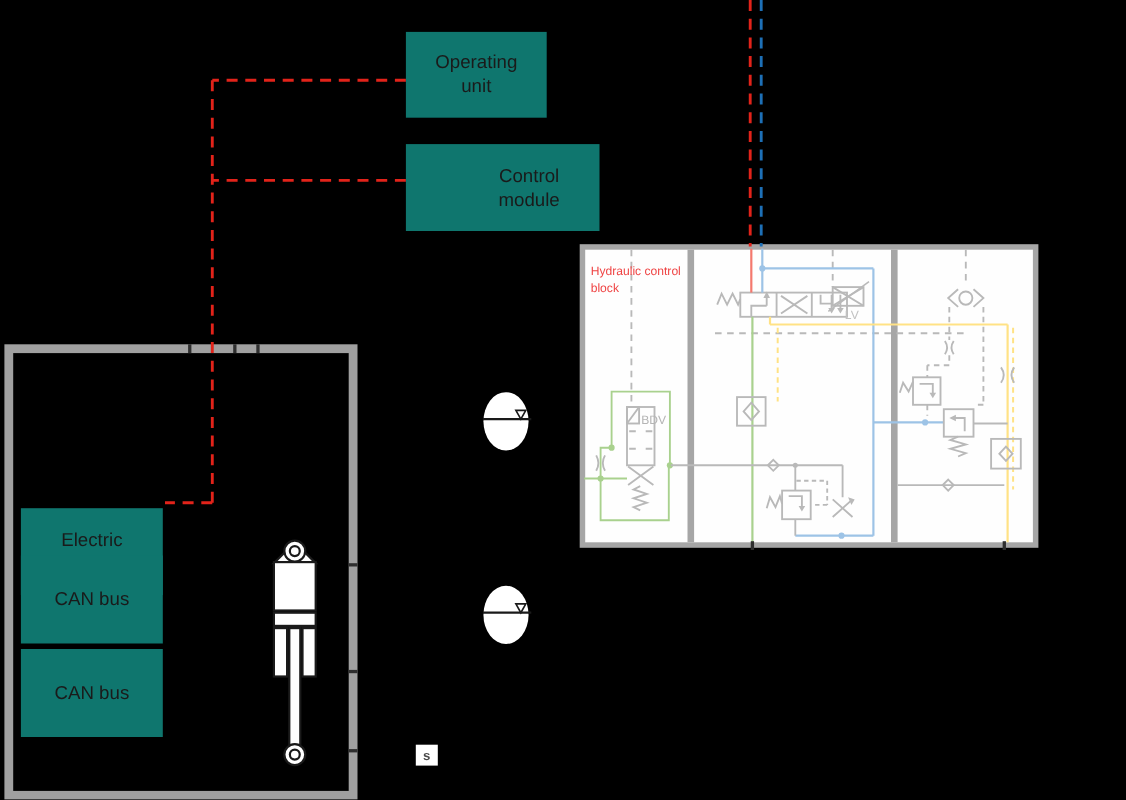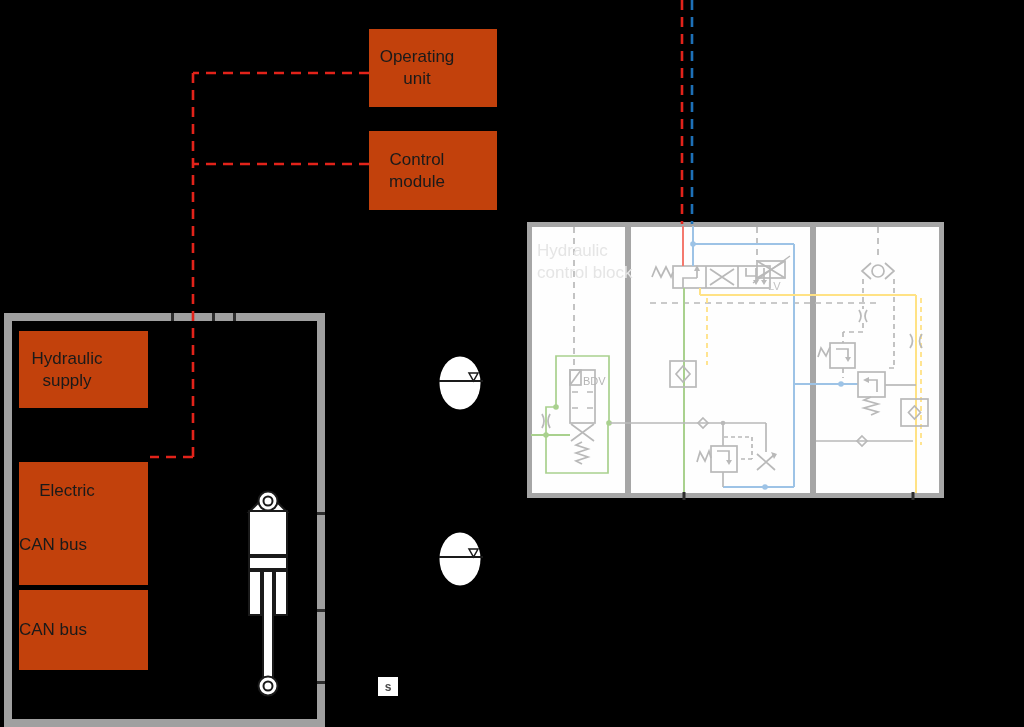--- a/index.html
+++ b/index.html
@@ -6,7 +6,7 @@
   .stage{position:relative;width:1024px;height:727px;background:#000;overflow:hidden;
          font-family:"Liberation Sans", sans-serif;}
   .stage svg{position:absolute;left:0;top:0;z-index:2;}
-  .label-box{position:absolute;background:#c2410c;display:flex;align-items:center;
+  .label-box{position:absolute;background:#0f766e;display:flex;align-items:center;justify-content:center;
              z-index:3;}
   .label-box span{display:block;max-width:96px;text-align:center;font-size:17px;line-height:1.28;color:#1a1a1a;}
   .block-title{position:absolute;z-index:3;width:100px;font-size:17px;line-height:1.32;color:#e5e5e5;}

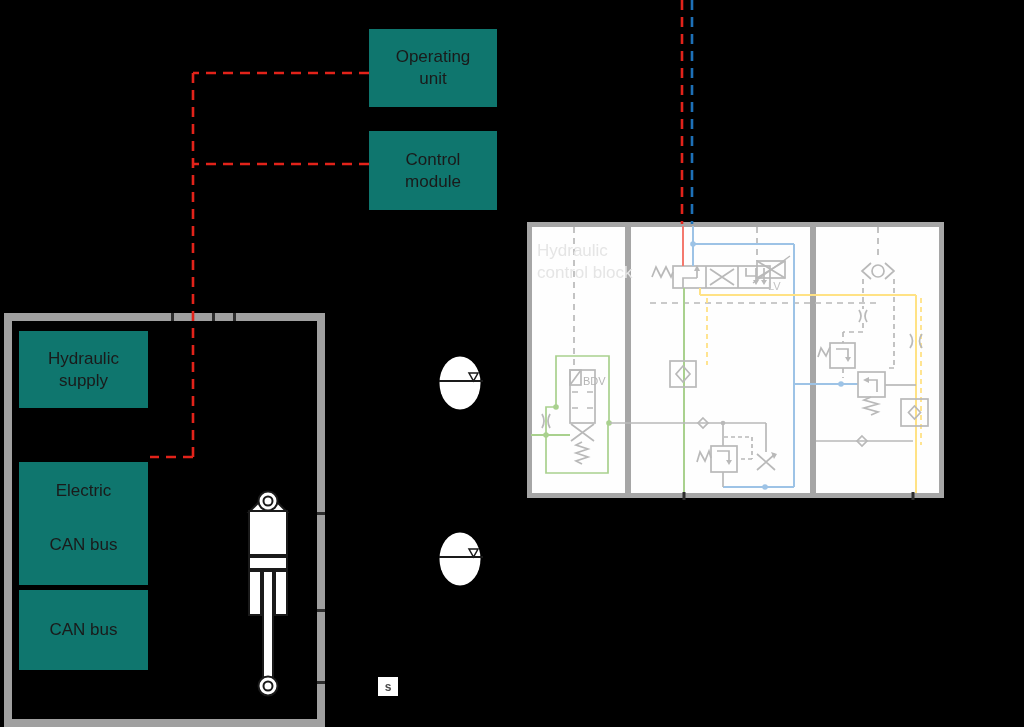--- a/index.html
+++ b/index.html
@@ -180,7 +180,7 @@
     <span>Operating unit</span>
   </div>
 
-  <div class="label-box" style="left:369px;top:131px;width:128px;height:79px;">
+  <div class="label-box" style="left:369px;top:131px;width:128px;height:79px;padding-left:48px;">
     <span>Control module</span>
   </div>
 

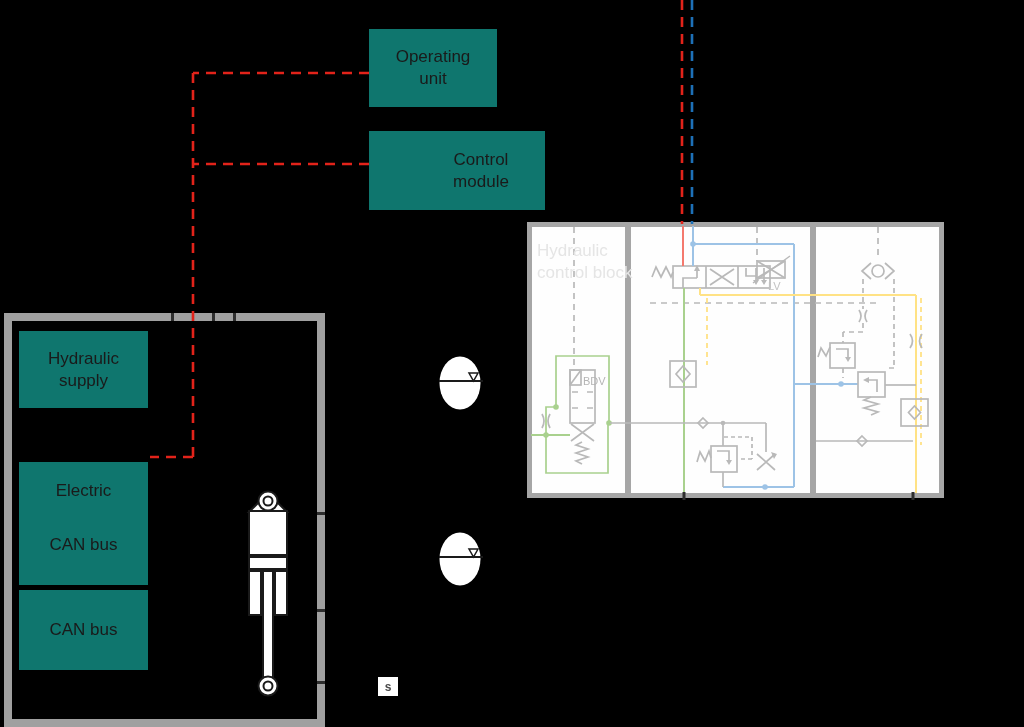--- a/index.html
+++ b/index.html
@@ -9,7 +9,7 @@
   .label-box{position:absolute;background:#0f766e;display:flex;align-items:center;justify-content:center;
              z-index:3;}
   .label-box span{display:block;max-width:96px;text-align:center;font-size:17px;line-height:1.28;color:#1a1a1a;}
-  .block-title{position:absolute;z-index:3;width:100px;font-size:17px;line-height:1.32;color:#e5e5e5;}
+  .block-title{position:absolute;z-index:3;width:100px;font-size:11px;line-height:1.32;color:#ef4444;}
   .sensor-box{position:absolute;left:378px;top:677px;width:20px;height:19px;background:#fff;z-index:3;
               display:flex;align-items:center;justify-content:center;}
   .sensor-box span{font-size:12px;font-weight:bold;color:#4a4a4a;}

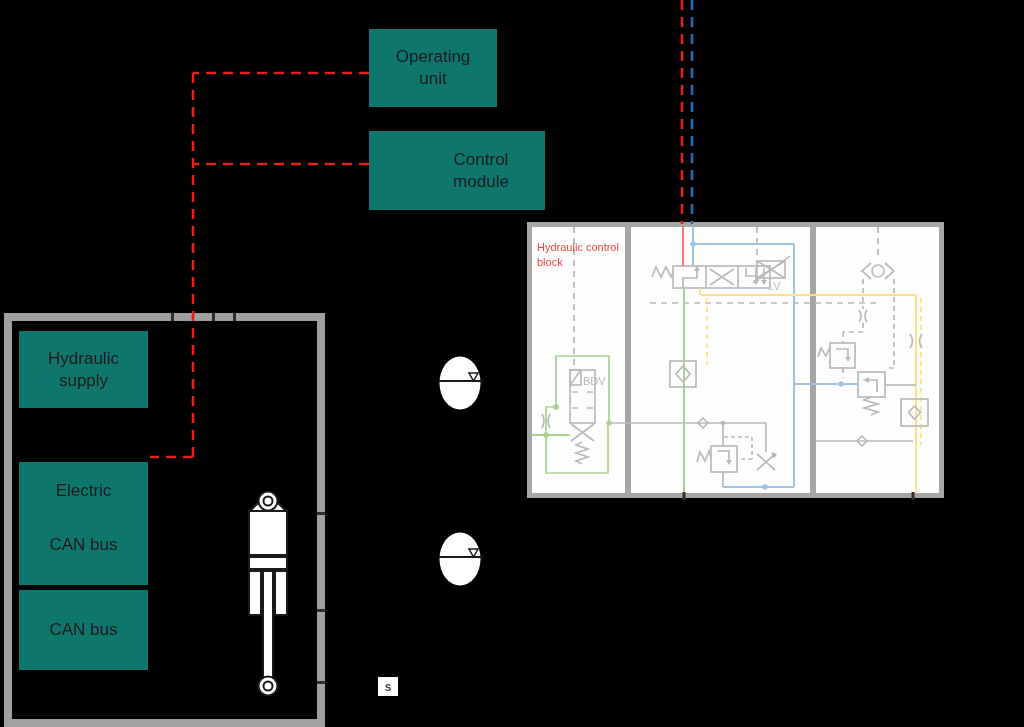--- a/index.html
+++ b/index.html
@@ -184,9 +184,6 @@
     <span>Control module</span>
   </div>
 
-  <div class="label-box" style="left:19px;top:331px;width:129px;height:77px;">
-    <span>Hydraulic supply</span>
-  </div>
 
   <div class="label-box" style="left:19px;top:418px;width:129px;height:79px;margin-top:44px;">
     <span>Electric supply</span>

